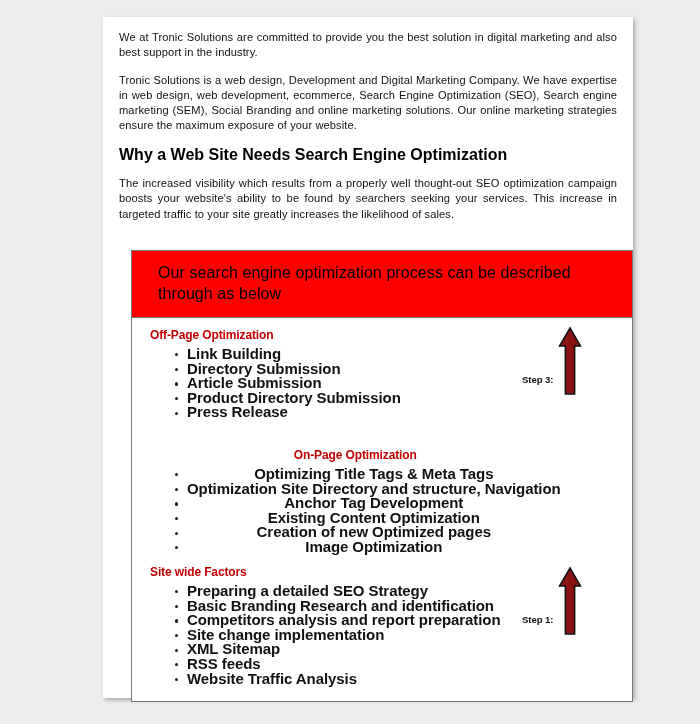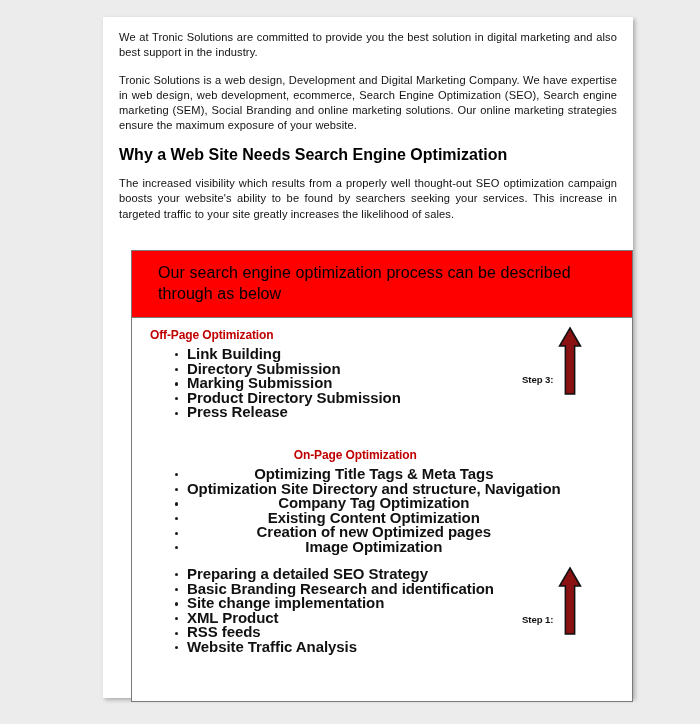--- a/index.html
+++ b/index.html
@@ -215,7 +215,7 @@
             <ul class="group-list">
               <li>Link Building</li>
               <li>Directory Submission</li>
-              <li>Marking Submission</li>
+              <li>Article Submission</li>
               <li>Product Directory Submission</li>
               <li>Press Release</li>
             </ul>

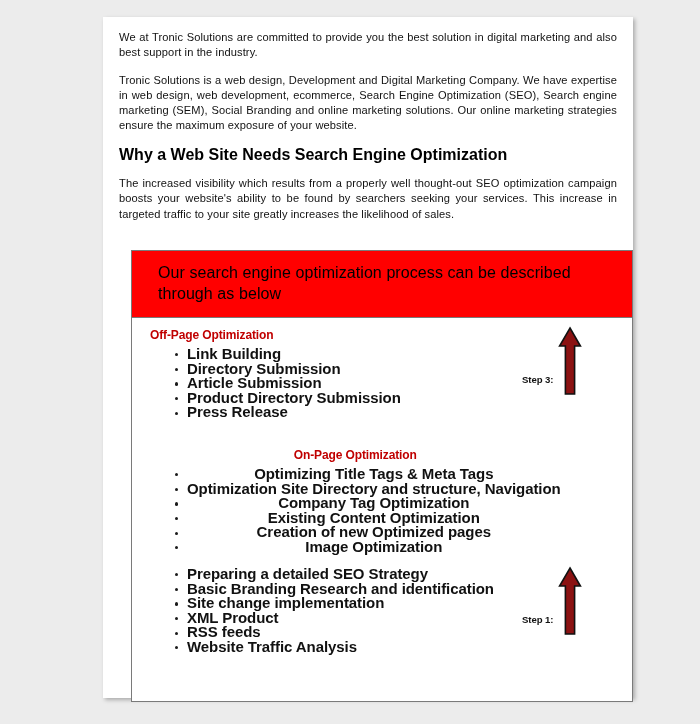--- a/index.html
+++ b/index.html
@@ -226,7 +226,7 @@
             <ul class="group-list">
               <li>Optimizing Title Tags &amp; Meta Tags</li>
               <li>Optimization Site Directory and structure, Navigation</li>
-              <li>Company Tag Optimization</li>
+              <li>Anchor Tag Development</li>
               <li>Existing Content Optimization</li>
               <li>Creation of new Optimized pages</li>
               <li>Image Optimization</li>

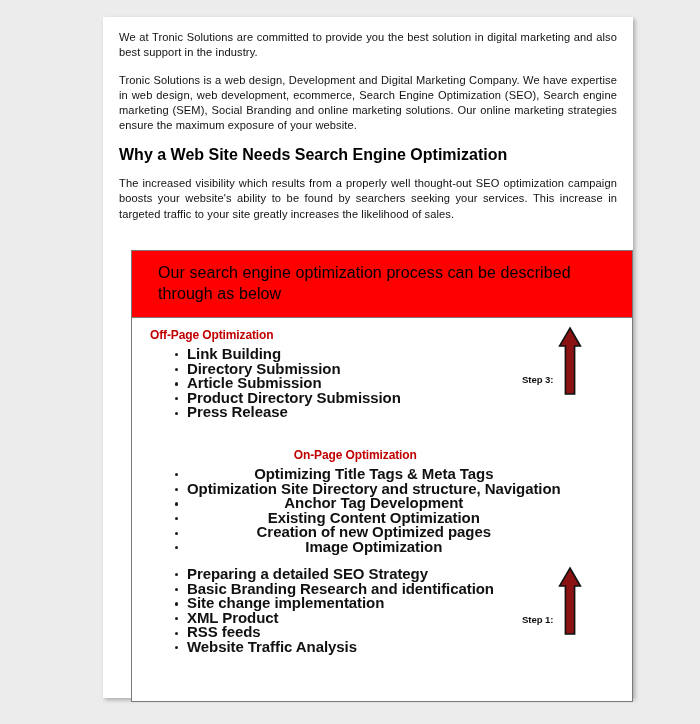--- a/index.html
+++ b/index.html
@@ -234,6 +234,7 @@
           </div>
 
           <div class="group group-sitewide">
+            <div class="group-title">Site wide Factors</div>
             <ul class="group-list">
               <li>Preparing a detailed SEO Strategy</li>
               <li>Basic Branding Research and identification</li>

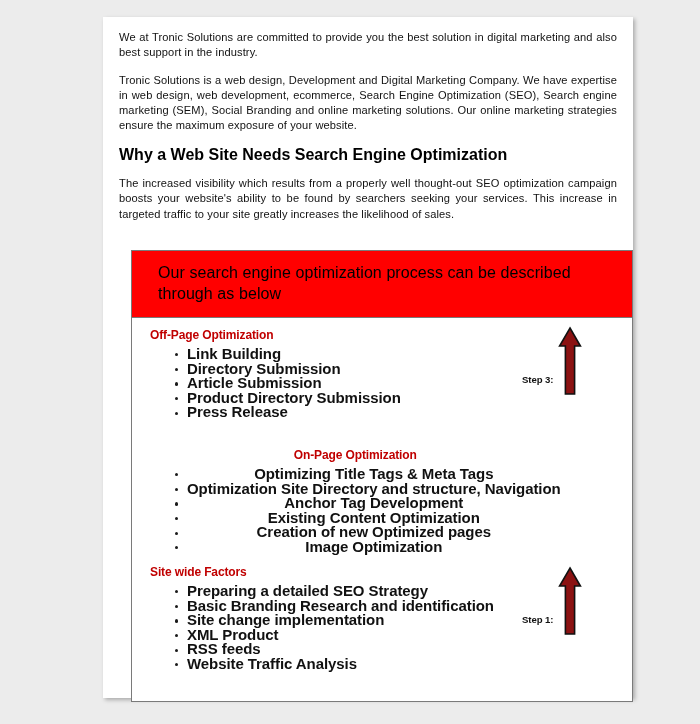--- a/index.html
+++ b/index.html
@@ -238,6 +238,7 @@
             <ul class="group-list">
               <li>Preparing a detailed SEO Strategy</li>
               <li>Basic Branding Research and identification</li>
+              <li>Competitors analysis and report preparation</li>
               <li>Site change implementation</li>
               <li>XML Product</li>
               <li>RSS feeds</li>

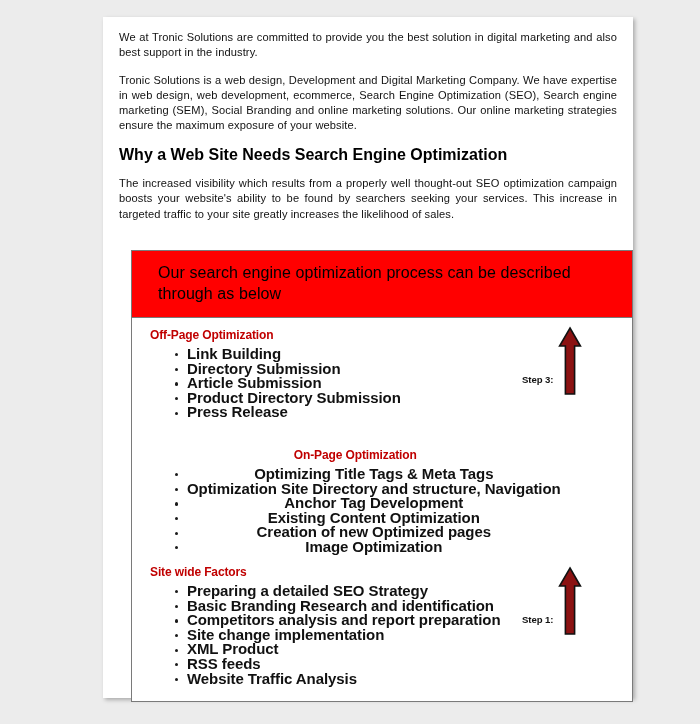--- a/index.html
+++ b/index.html
@@ -240,7 +240,7 @@
               <li>Basic Branding Research and identification</li>
               <li>Competitors analysis and report preparation</li>
               <li>Site change implementation</li>
-              <li>XML Product</li>
+              <li>XML Sitemap</li>
               <li>RSS feeds</li>
               <li>Website Traffic Analysis</li>
             </ul>

